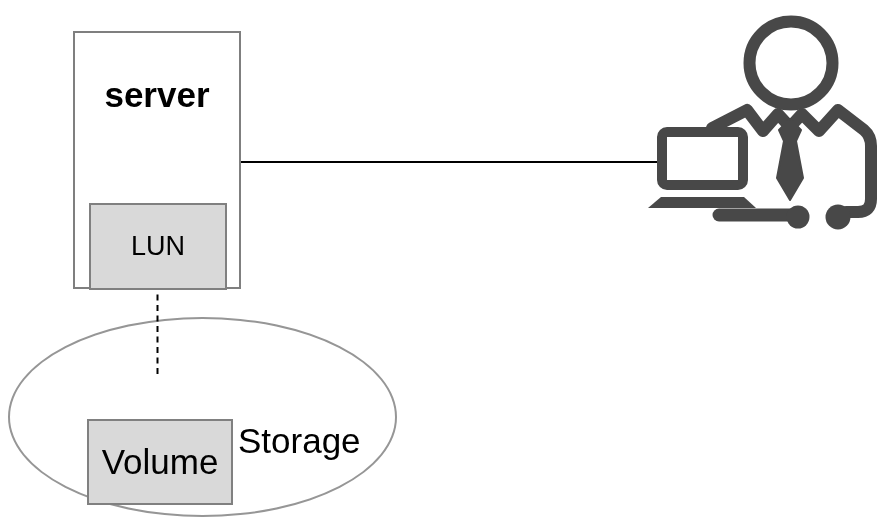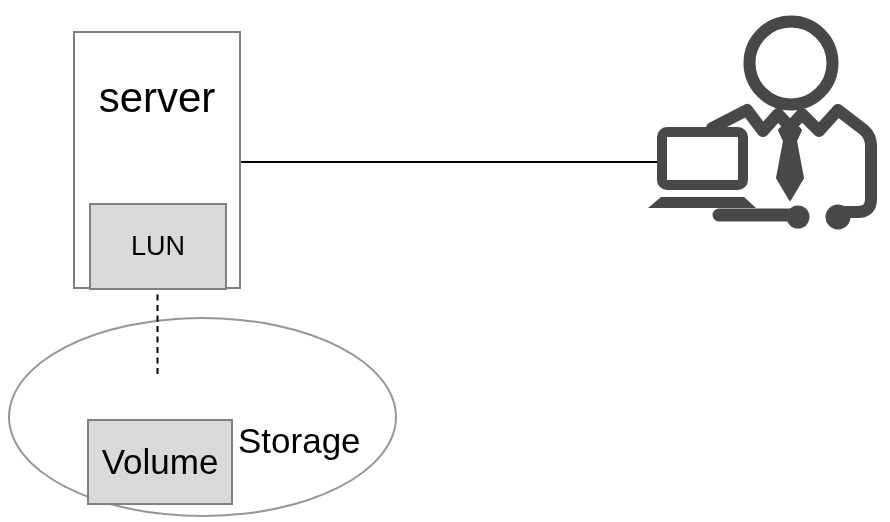--- a/index.html
+++ b/index.html
@@ -23,7 +23,7 @@
     display:flex;justify-content:center;align-items:flex-start;
     padding-top:44px;
   }
-  .server-box span{font-size:42px;line-height:1;color:#000;}
+  .server-box span{font-size:35px;line-height:1;color:#000;font-weight:bold;}
   .gray-box{
     background:#d9d9d9;border:2px solid #808080;box-sizing:border-box;
     display:flex;justify-content:center;align-items:center;

